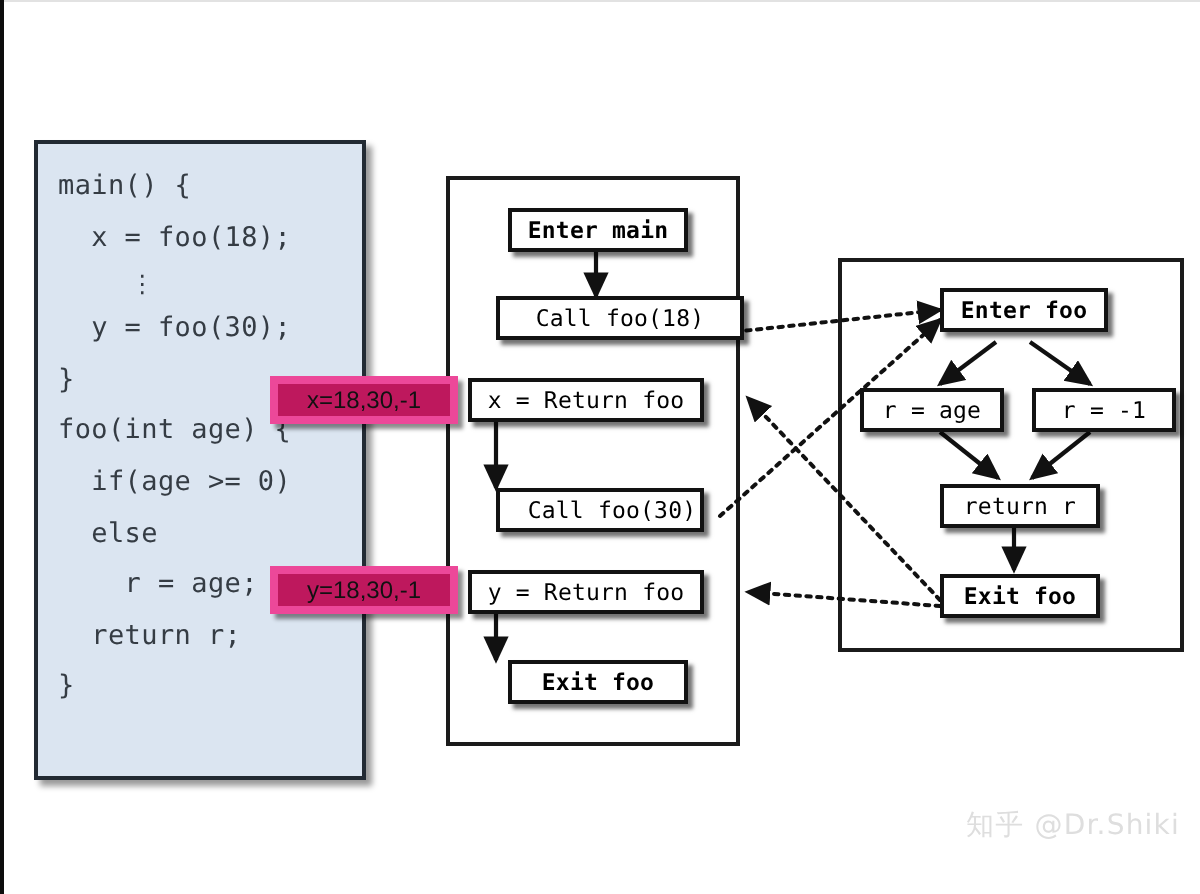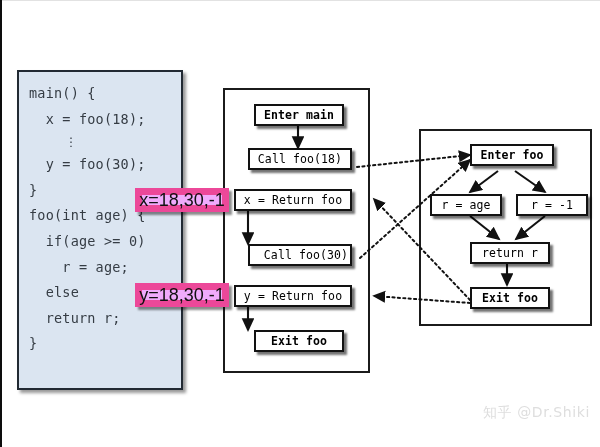--- a/index.html
+++ b/index.html
@@ -188,7 +188,7 @@
   </svg>
 
   <div class="node bold" style="left:254px; top:104px; width:90px; height:22px;">Enter main</div>
-  <div class="node" style="left:248px; top:148px; width:104px; height:22px;text-align:center;">Call foo(18)</div>
+  <div class="node" style="left:248px; top:148px; width:124px; height:22px;text-align:center;">Call foo(18)</div>
   <div class="node" style="left:234px; top:189px; width:118px; height:22px;">x = Return foo</div>
   <div class="node" style="left:248px; top:244px; width:104px; height:22px;padding-left:12px;">Call foo(30)</div>
   <div class="node" style="left:234px; top:285px; width:118px; height:22px;">y = Return foo</div>

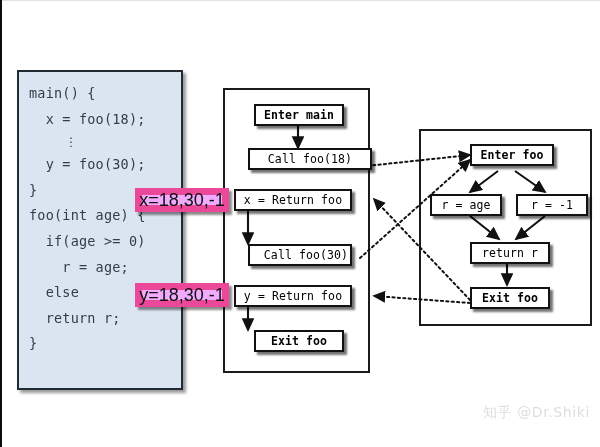--- a/index.html
+++ b/index.html
@@ -89,15 +89,15 @@
   
   .callout {
     position: absolute;
-    background: #f0abfc;
-    border: 7px solid #ec4899;
+    background: #be185d;
+    border: 4px solid #ec4899;
     box-shadow: 2.5px 2.5px 2px rgba(0,0,0,0.45);
     box-sizing: border-box;
     display: flex;
     align-items: center;
     justify-content: center;
     font-family: "Liberation Sans", sans-serif;
-    font-size: 18px;
+    font-size: 12px;
     color: #111111;
     white-space: pre;
   }

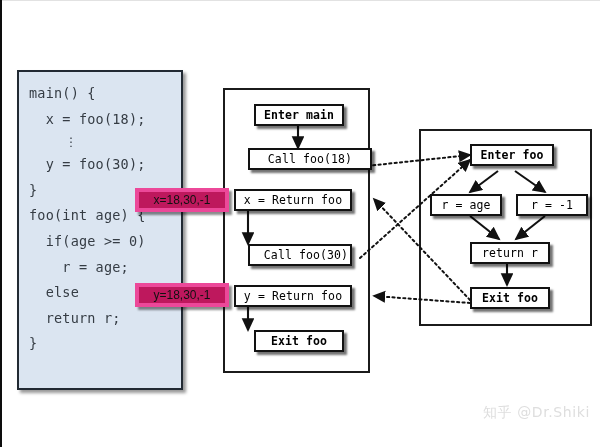--- a/index.html
+++ b/index.html
@@ -138,8 +138,8 @@
     <div class="code-line">}</div>
     <div class="code-line">foo(int age) {</div>
     <div class="code-line">  if(age &gt;= 0)</div>
+    <div class="code-line">  else</div>
     <div class="code-line">    r = age;</div>
-    <div class="code-line">  else</div>
     <div class="code-line">  return r;</div>
     <div class="code-line">}</div>
   </div>

